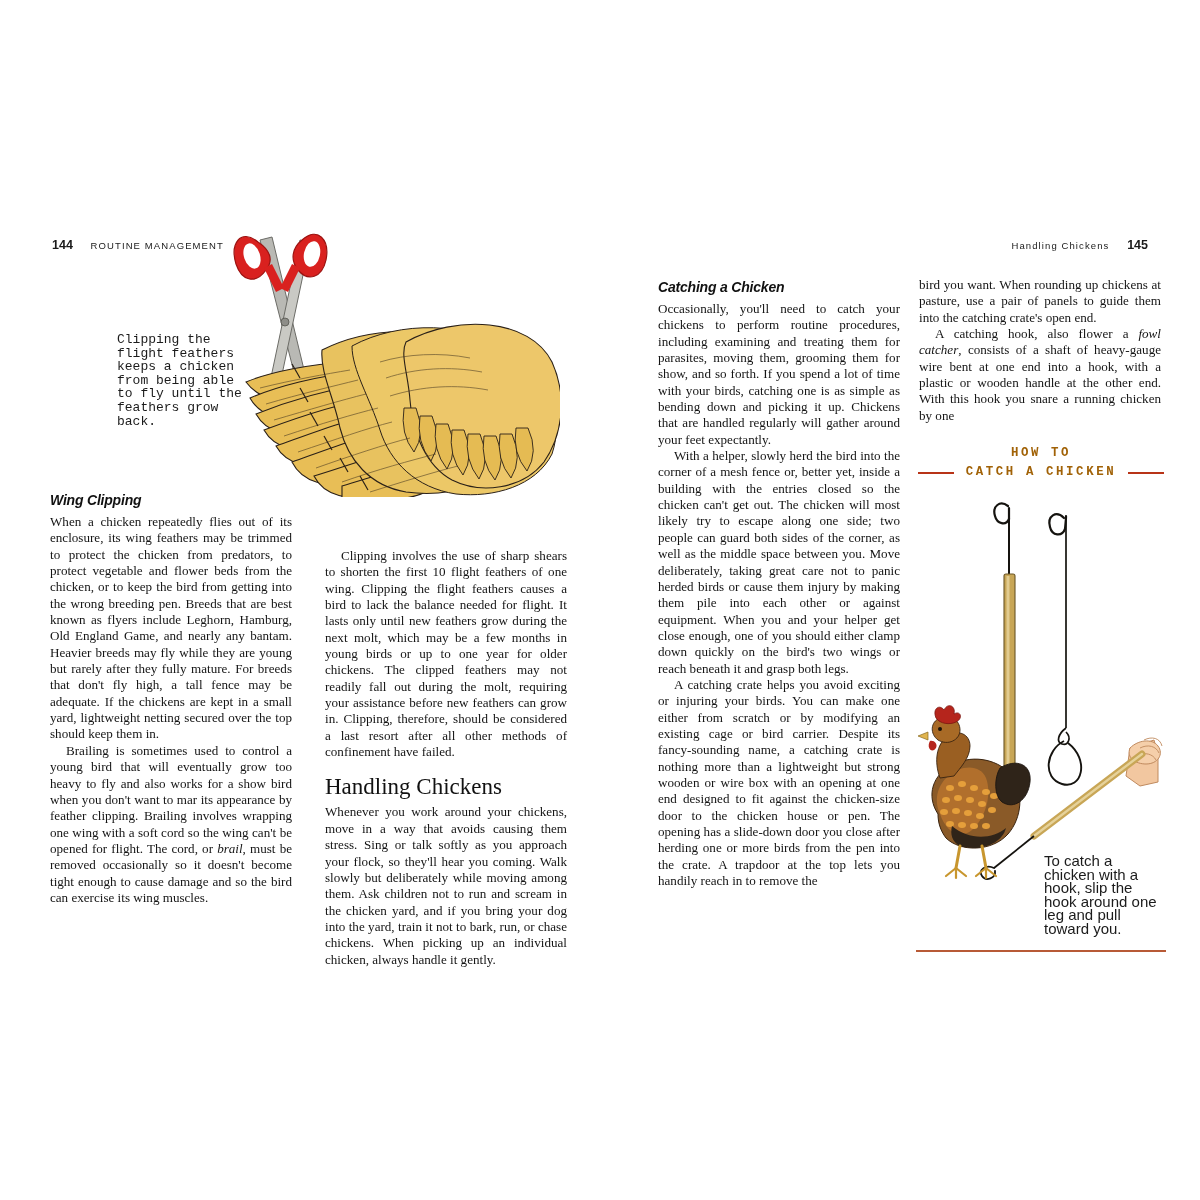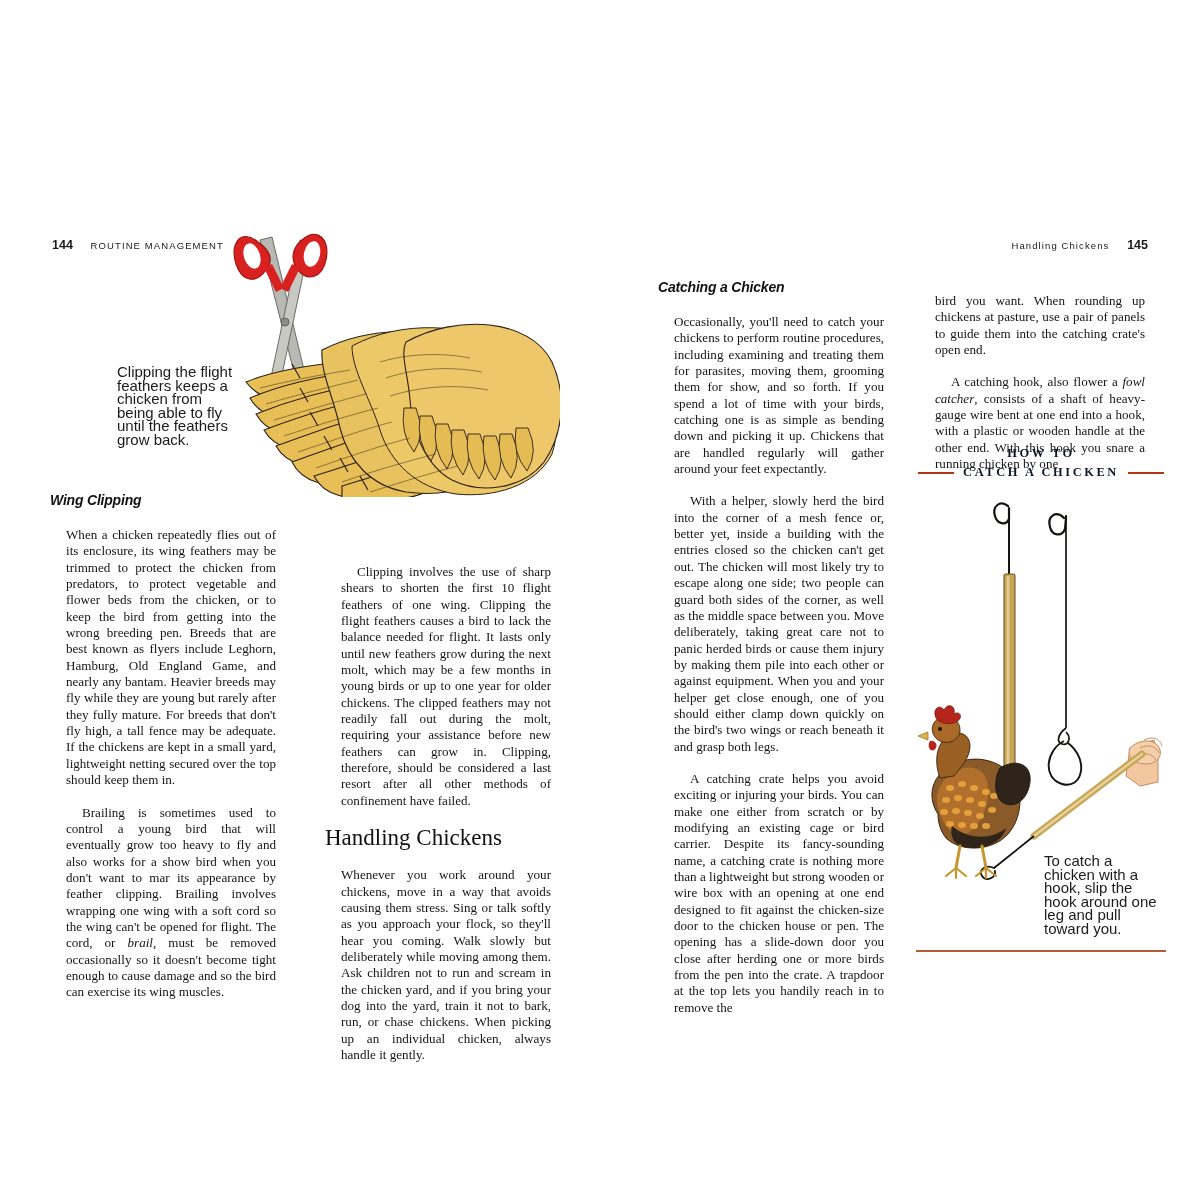--- a/index.html
+++ b/index.html
@@ -28,7 +28,7 @@
     text-align:justify;text-justify:inter-word;
     color:#141414;hyphens:none;
   }
-  .col p{margin:16px;text-indent:16px;}
+  .col p{margin:0;text-indent:16px;}
   .col p.noindent{text-indent:0;}
   .col b{font-weight:normal;}
   .col i{font-style:italic;}

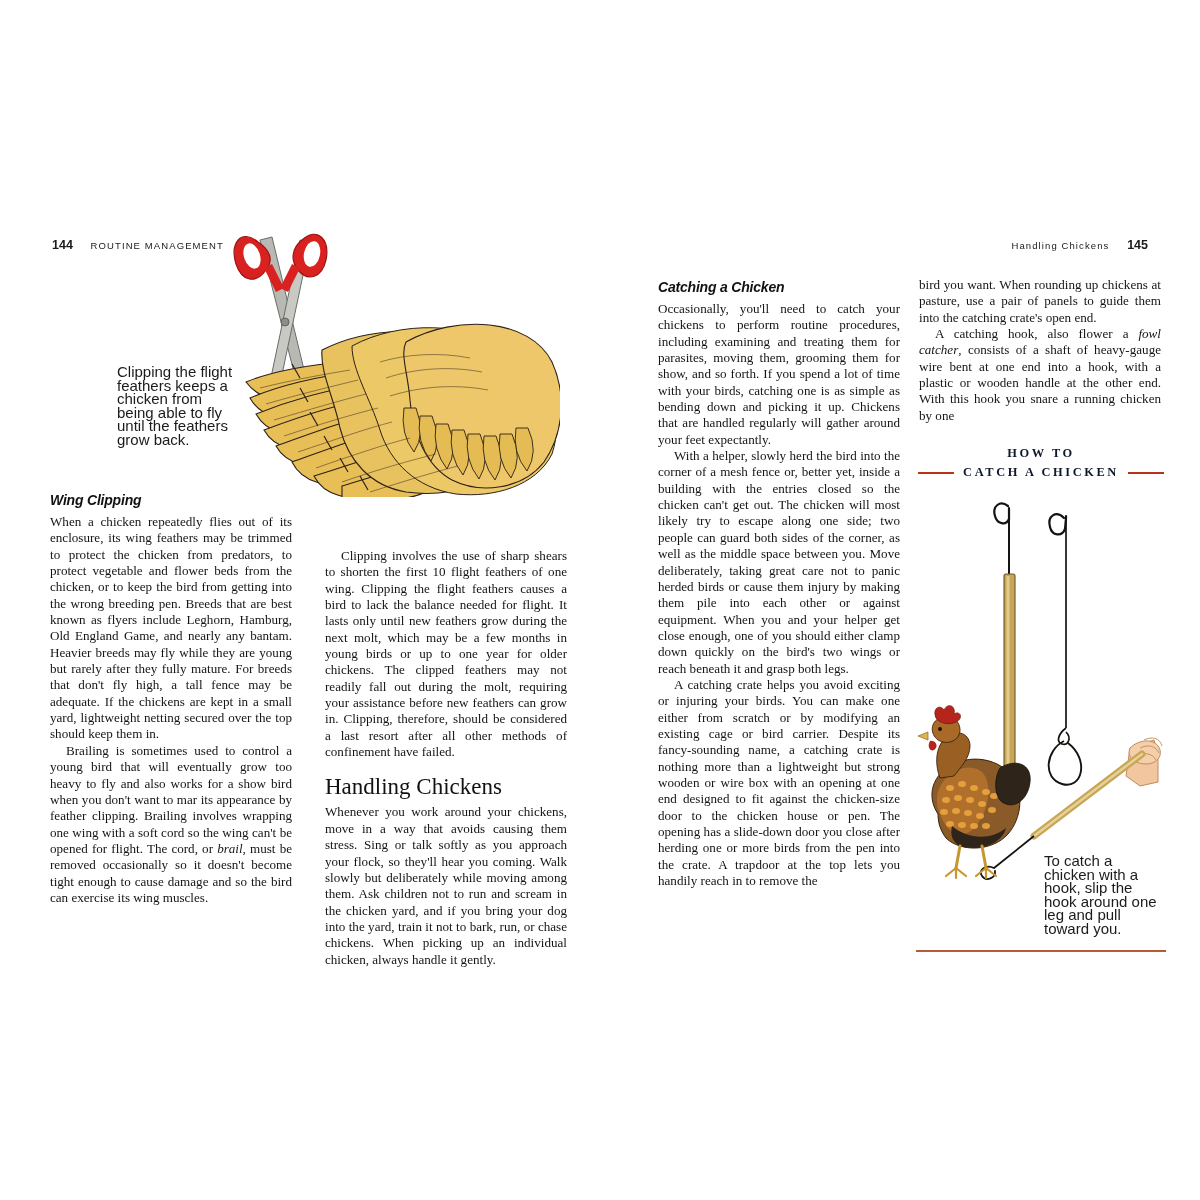--- a/index.html
+++ b/index.html
@@ -48,8 +48,8 @@
   
   .caption{
     position:absolute;
-    font-family:Liberation Sans, sans-serif;
-    font-size:15px;line-height:13.6px;color:#1b1b1b;margin-top:32px;
+    font-family:Liberation Mono, monospace;
+    font-size:13px;line-height:13.6px;color:#1b1b1b;
   }
 
   

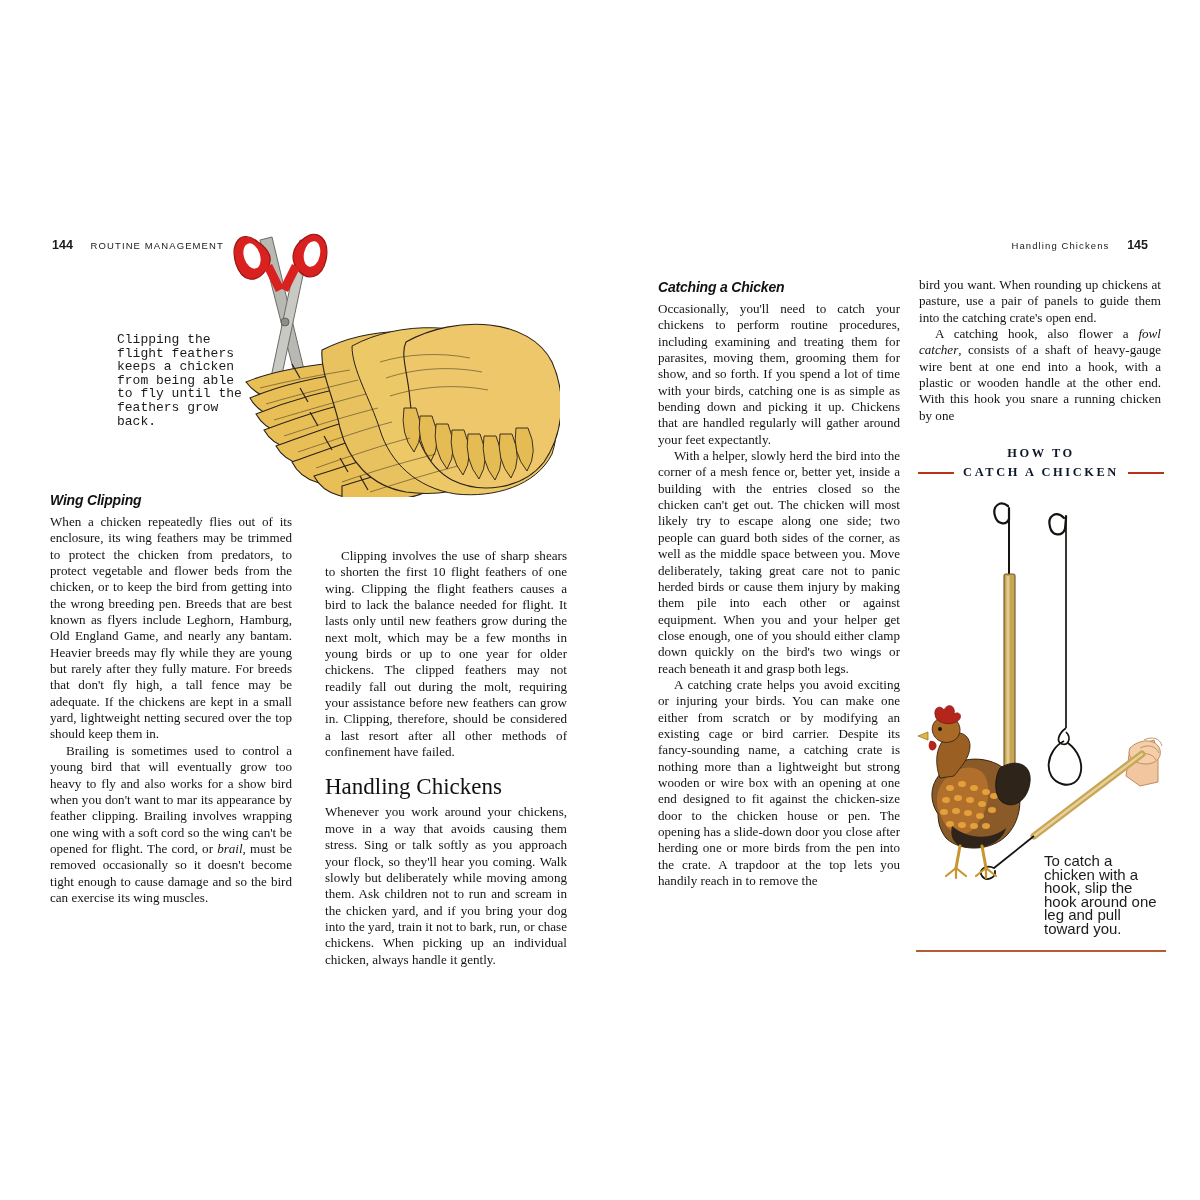--- a/index.html
+++ b/index.html
@@ -60,8 +60,8 @@
     position:absolute;left:0;top:8px;width:250px;text-align:center;
   }
   .sb-title{
-    font-family:Liberation Serif, serif;font-weight:bold;
-    font-size:12.4px;letter-spacing:2.6px;color:#0f172a;line-height:19px;
+    font-family:Liberation Mono, monospace;font-weight:bold;
+    font-size:12.4px;letter-spacing:2.6px;color:#a16207;line-height:19px;
   }
   .sb-rule-l,.sb-rule-r{
     position:absolute;top:36px;height:1.6px;width:36px;background:#b83418;

